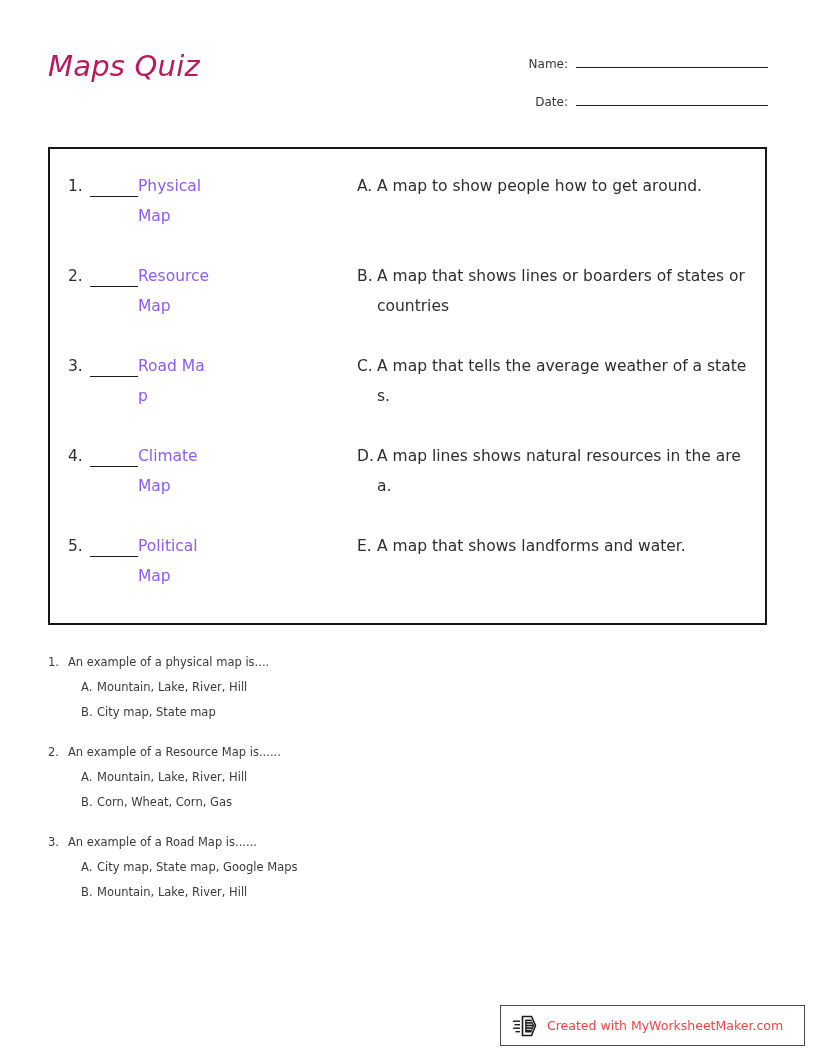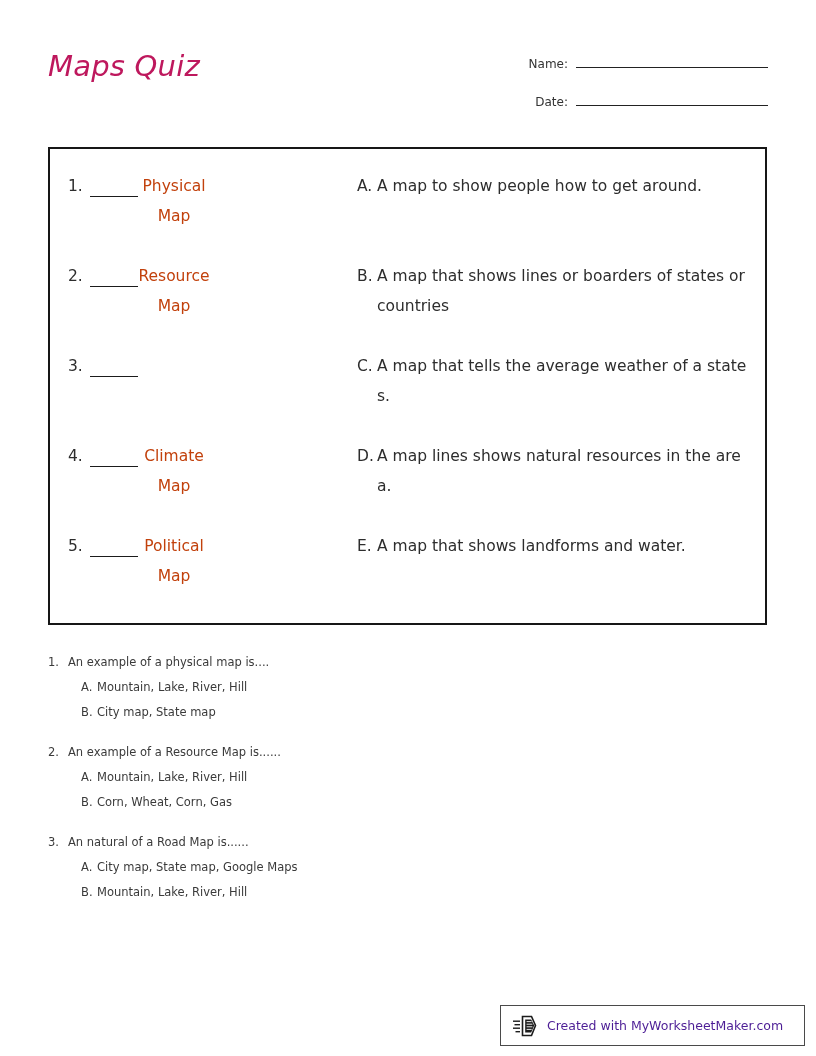--- a/index.html
+++ b/index.html
@@ -127,8 +127,7 @@
     width: 72px;
     overflow-wrap: anywhere;
     word-break: break-all;
-    color: #c2410c;
-    text-align: center;
+    color: #8b5cf6;
   }
 
   .opt-item {

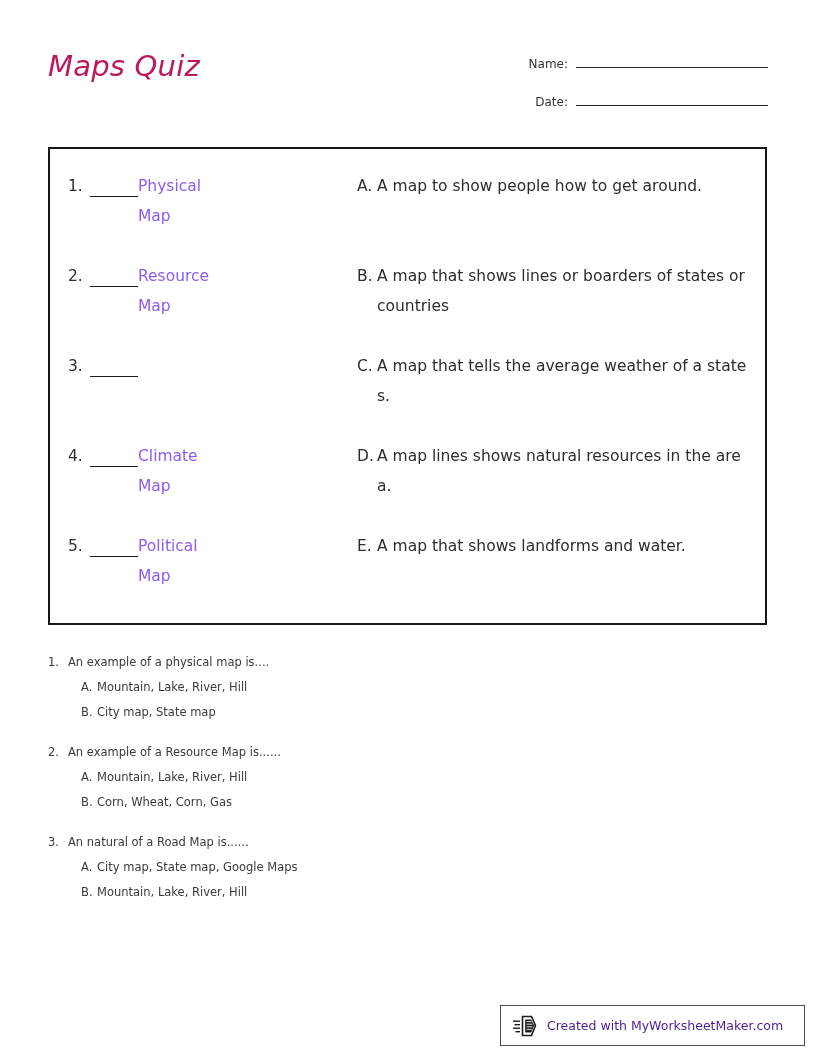--- a/index.html
+++ b/index.html
@@ -260,6 +260,7 @@
           <div class="match-item">
             <span class="match-num">3.</span>
             <span class="match-blank"></span>
+            <span class="match-term">Road Map</span>
           </div>
           <div class="match-item">
             <span class="match-num">4.</span>

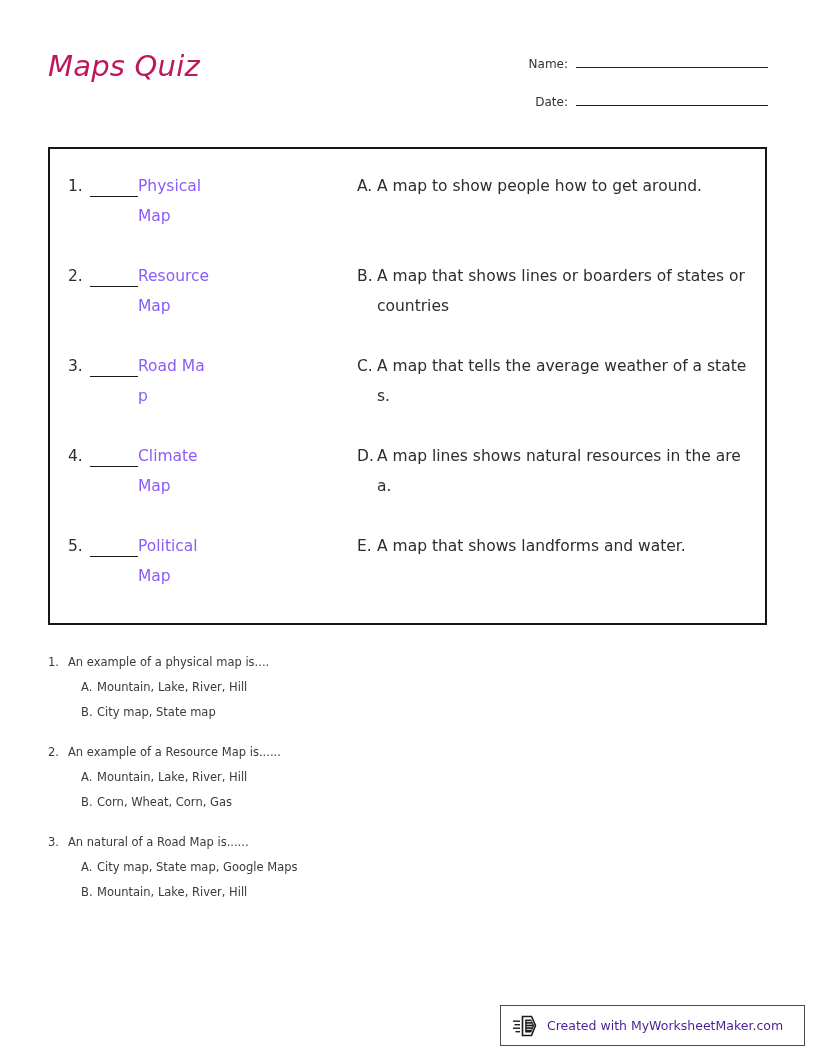--- a/index.html
+++ b/index.html
@@ -336,7 +336,7 @@
     <div class="mc-q">
       <div class="mc-stem">
         <span class="mc-stem-num">3.</span>
-        <span class="mc-stem-text">An natural of a Road Map is......</span>
+        <span class="mc-stem-text">An example of a Road Map is......</span>
       </div>
       <div class="mc-choice">
         <span class="mc-choice-letter">A.</span>

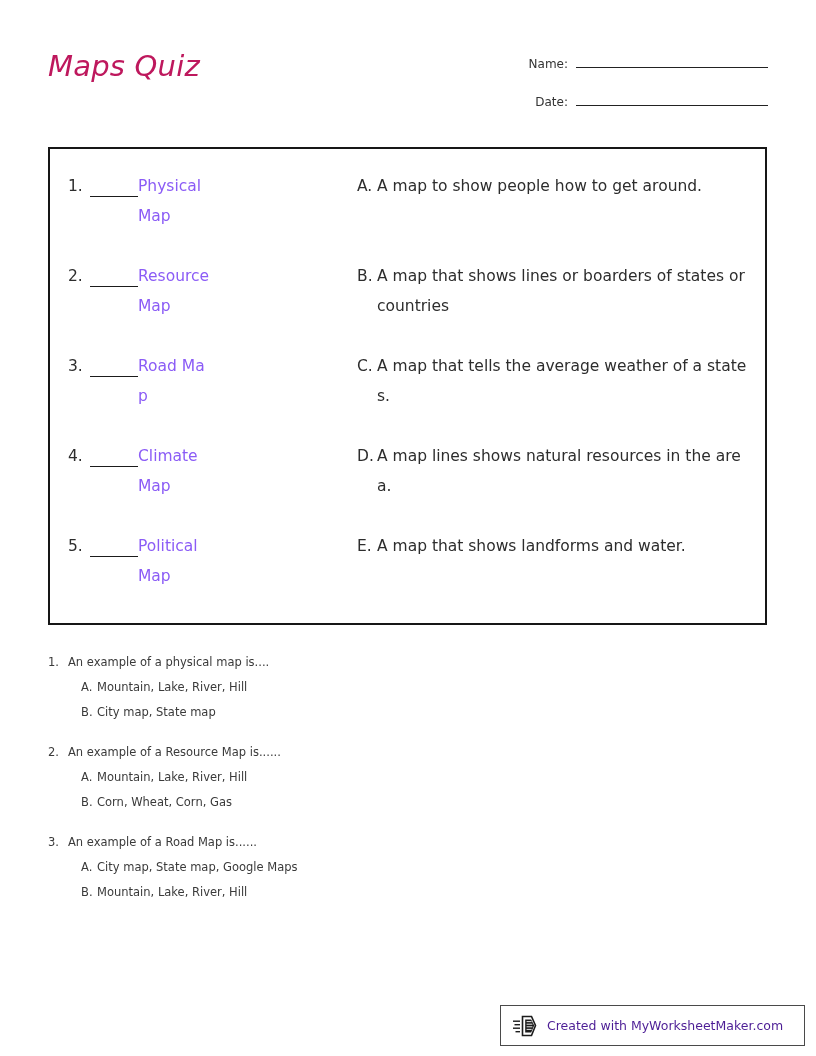--- a/index.html
+++ b/index.html
@@ -217,7 +217,7 @@
   .badge-text {
     font-size: 12.5px;
     line-height: 18px;
-    color: #4c1d95;
+    color: #ef4444;
     white-space: nowrap;
     text-align: center;
   }

